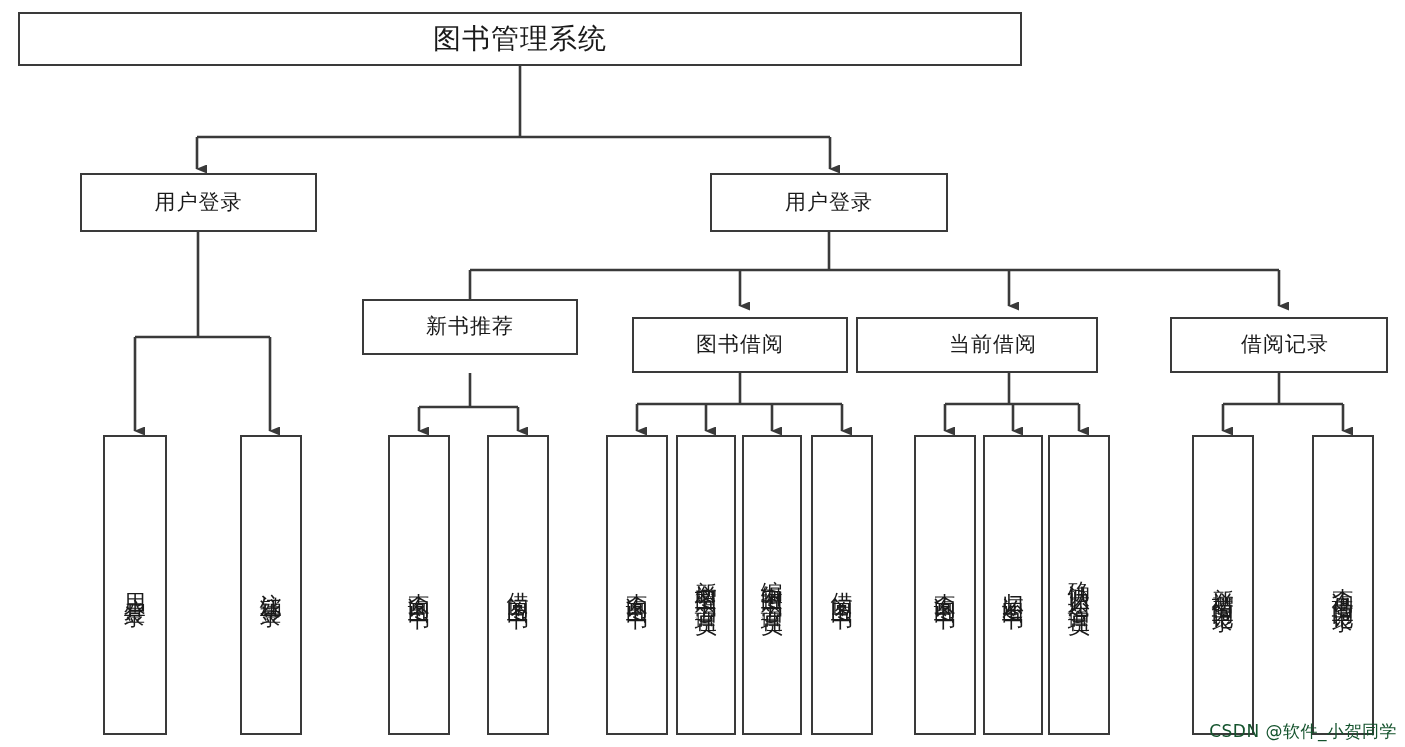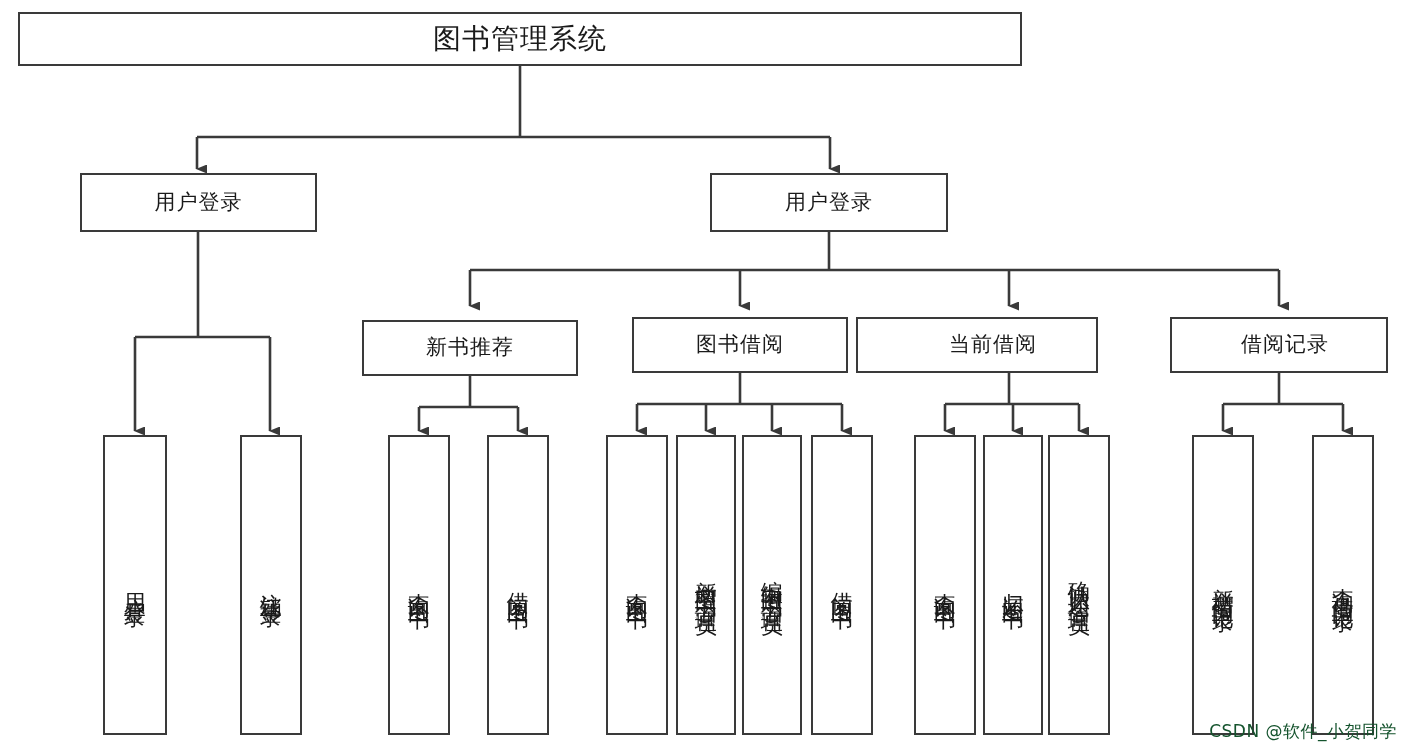--- a/index.html
+++ b/index.html
@@ -135,7 +135,7 @@
     <span>用户登录</span>
   </div>
 
-  <div class="node horiz" style="left:362px; top:320px; width:216px; height:56px;">
+  <div class="node horiz" style="left:362px; top:299px; width:216px; height:56px;">
     <span>新书推荐</span>
   </div>
   <div class="node horiz" style="left:632px; top:317px; width:216px; height:56px;">

